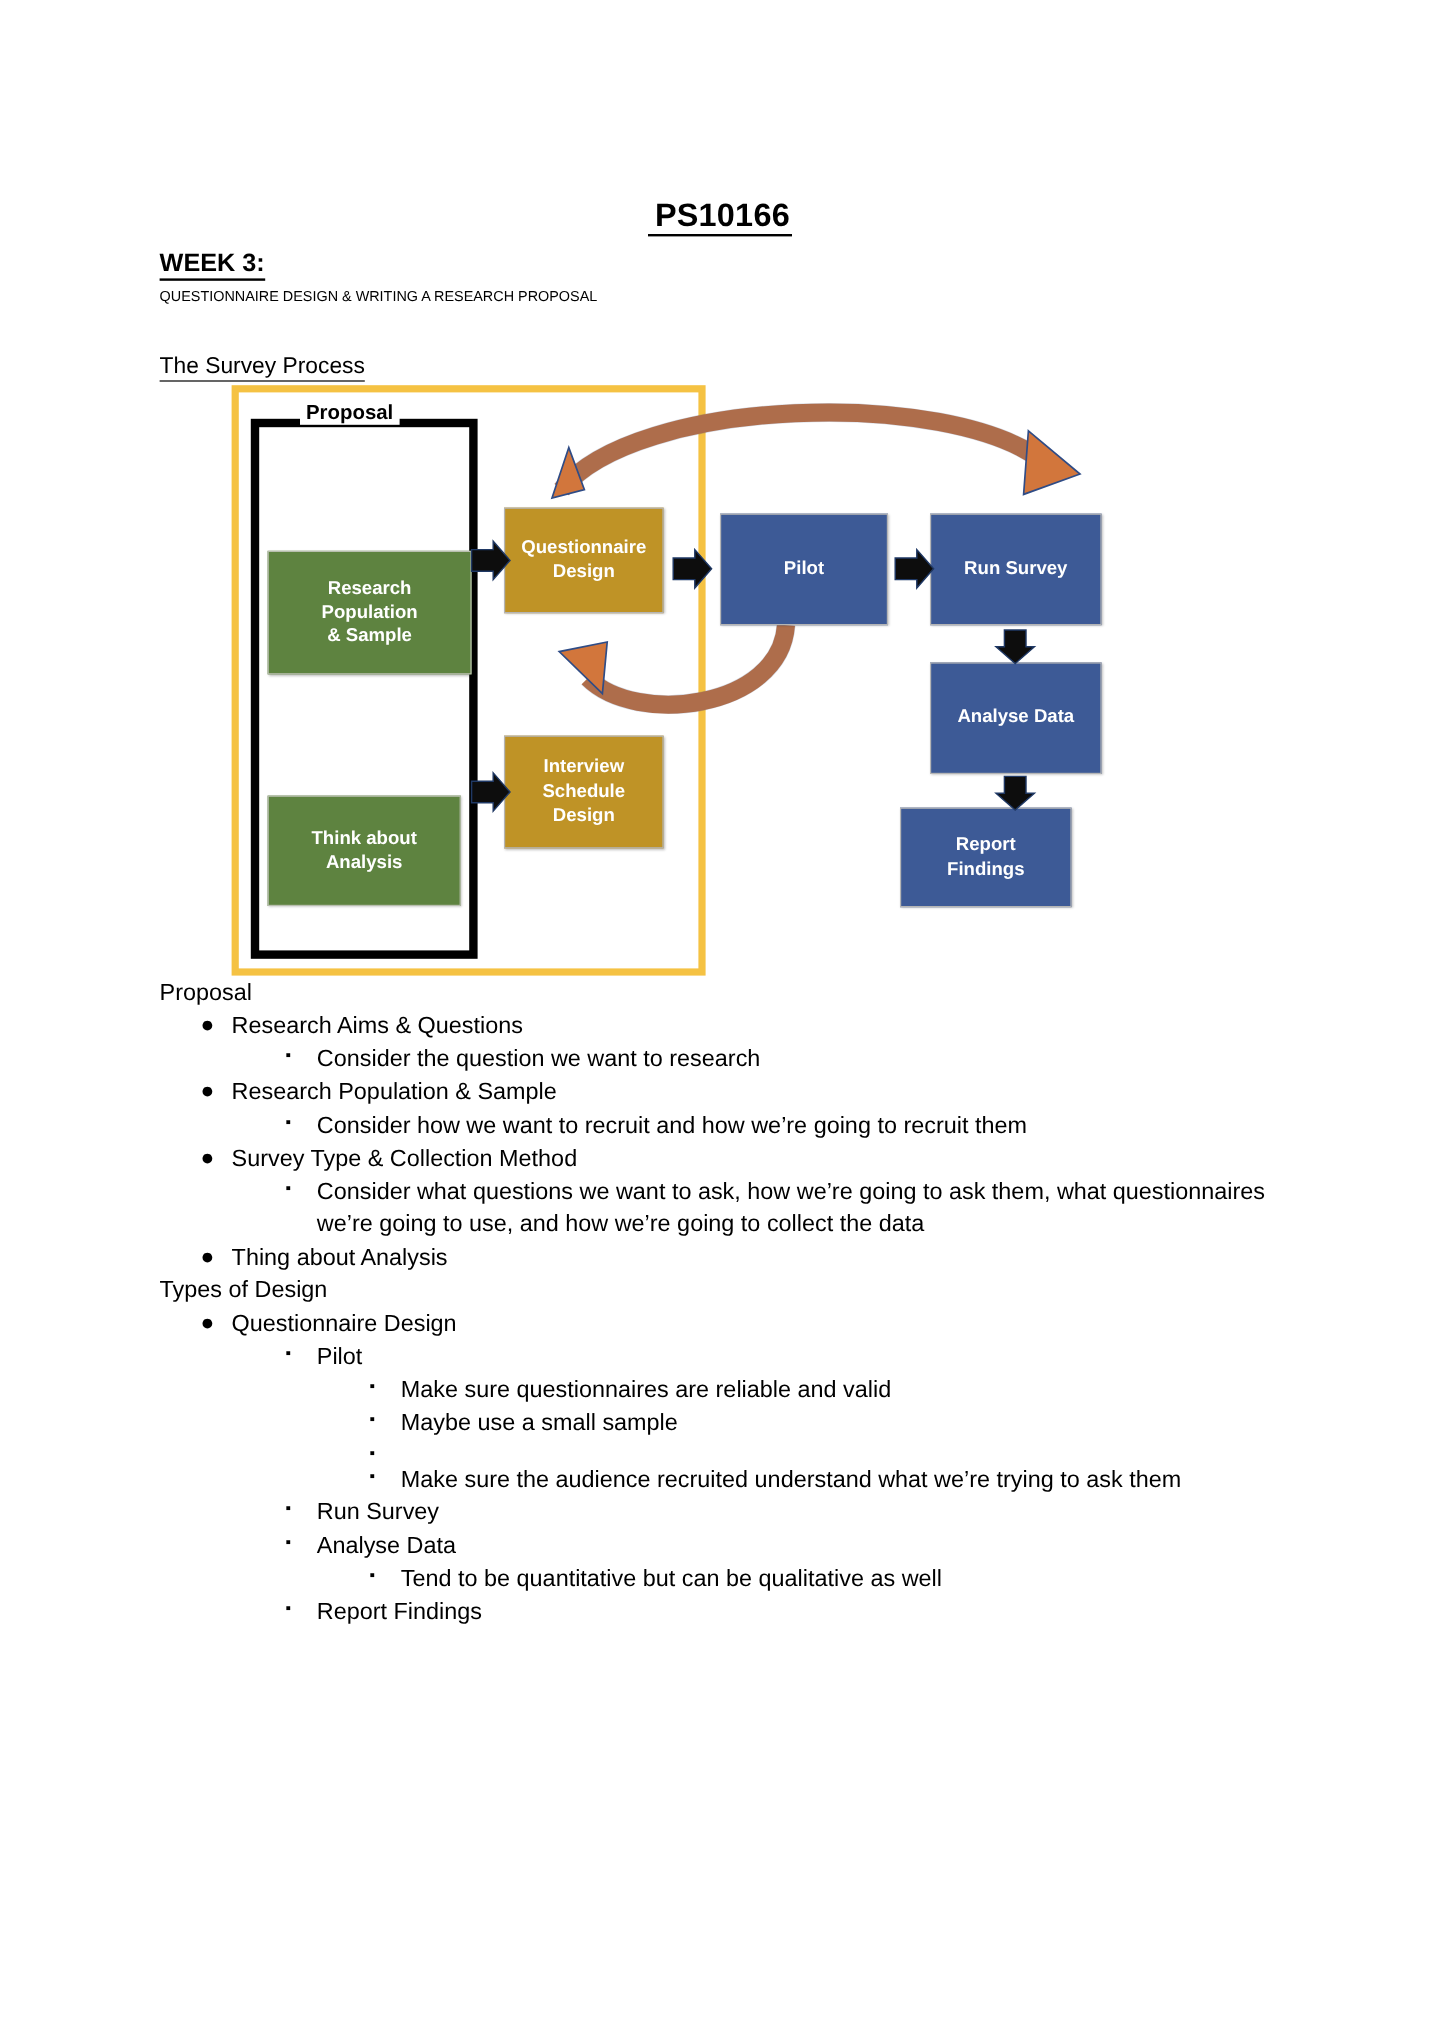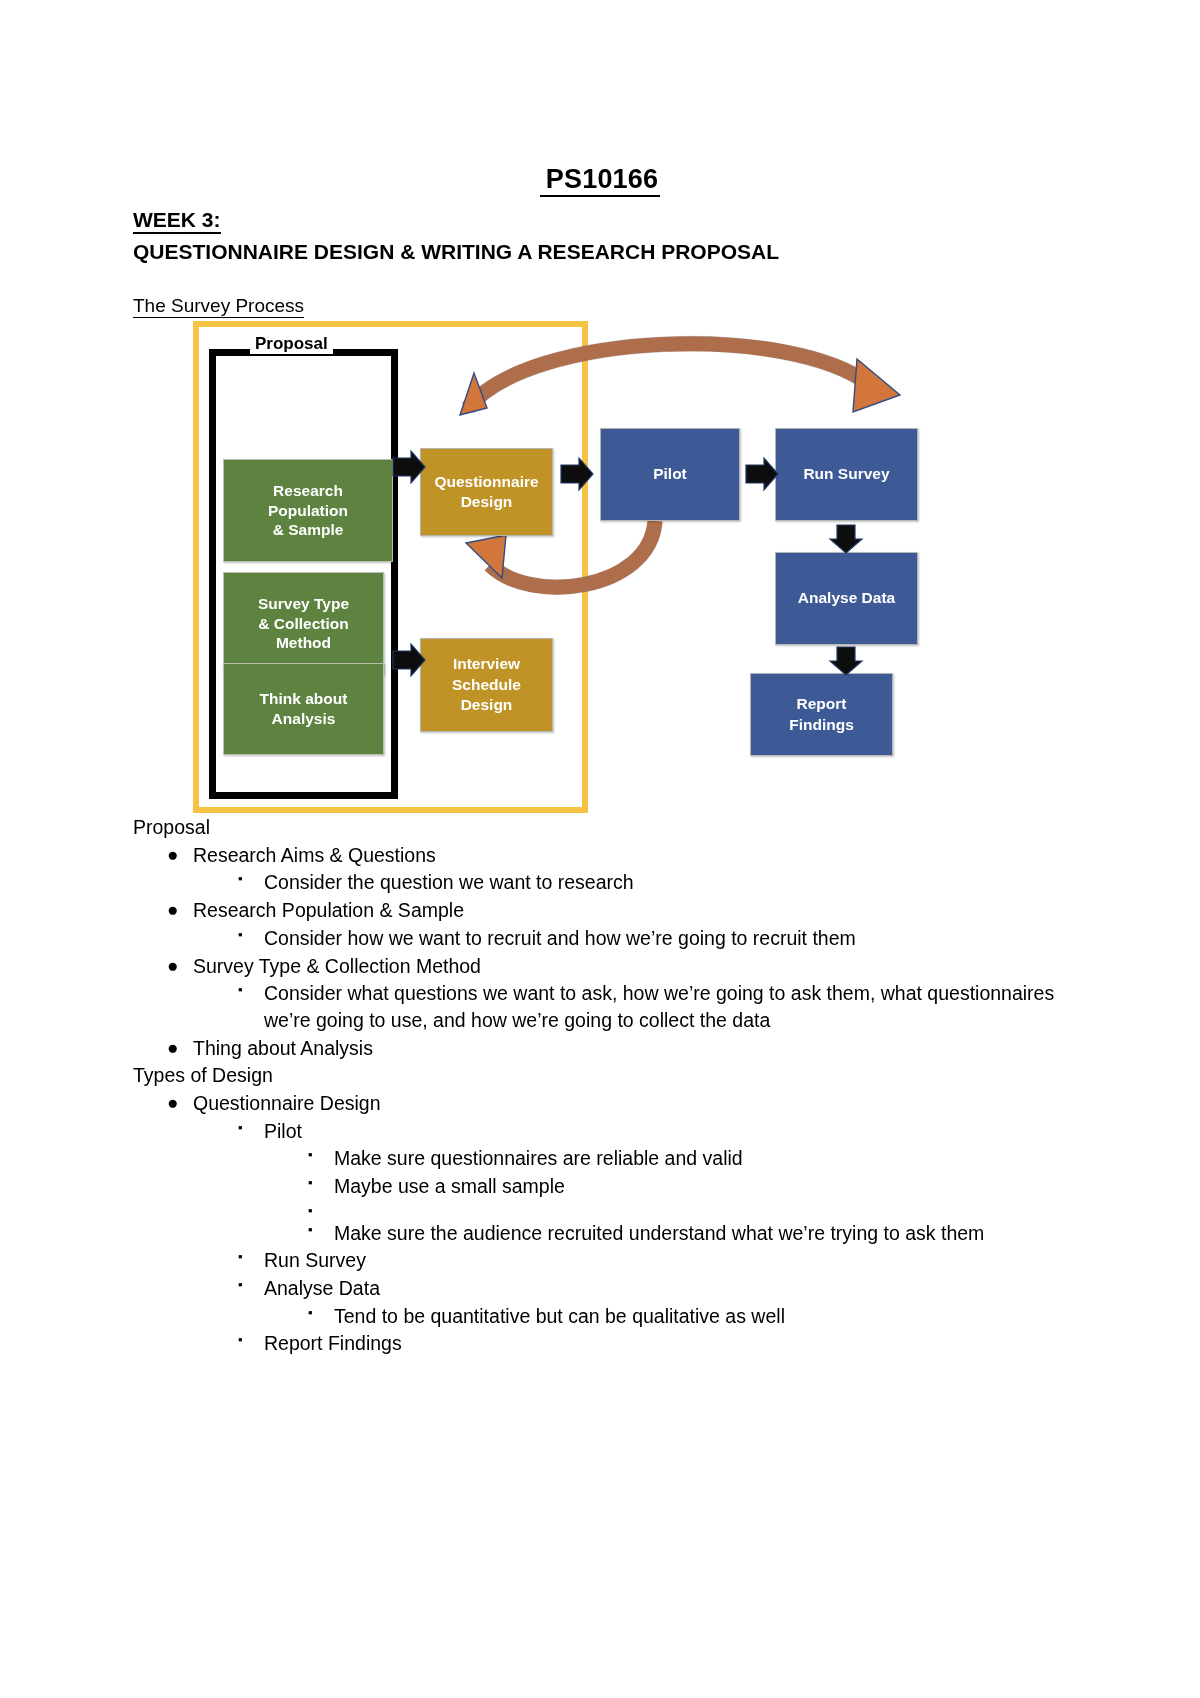--- a/index.html
+++ b/index.html
@@ -40,8 +40,8 @@
   .week-sub {
     position: absolute;
     left: 133px; top: 240px;
-    font-size: 21px;
-    font-weight: bold;
+    font-size: 12px;
+    font-weight: normal;
   }
 
   .section-head {

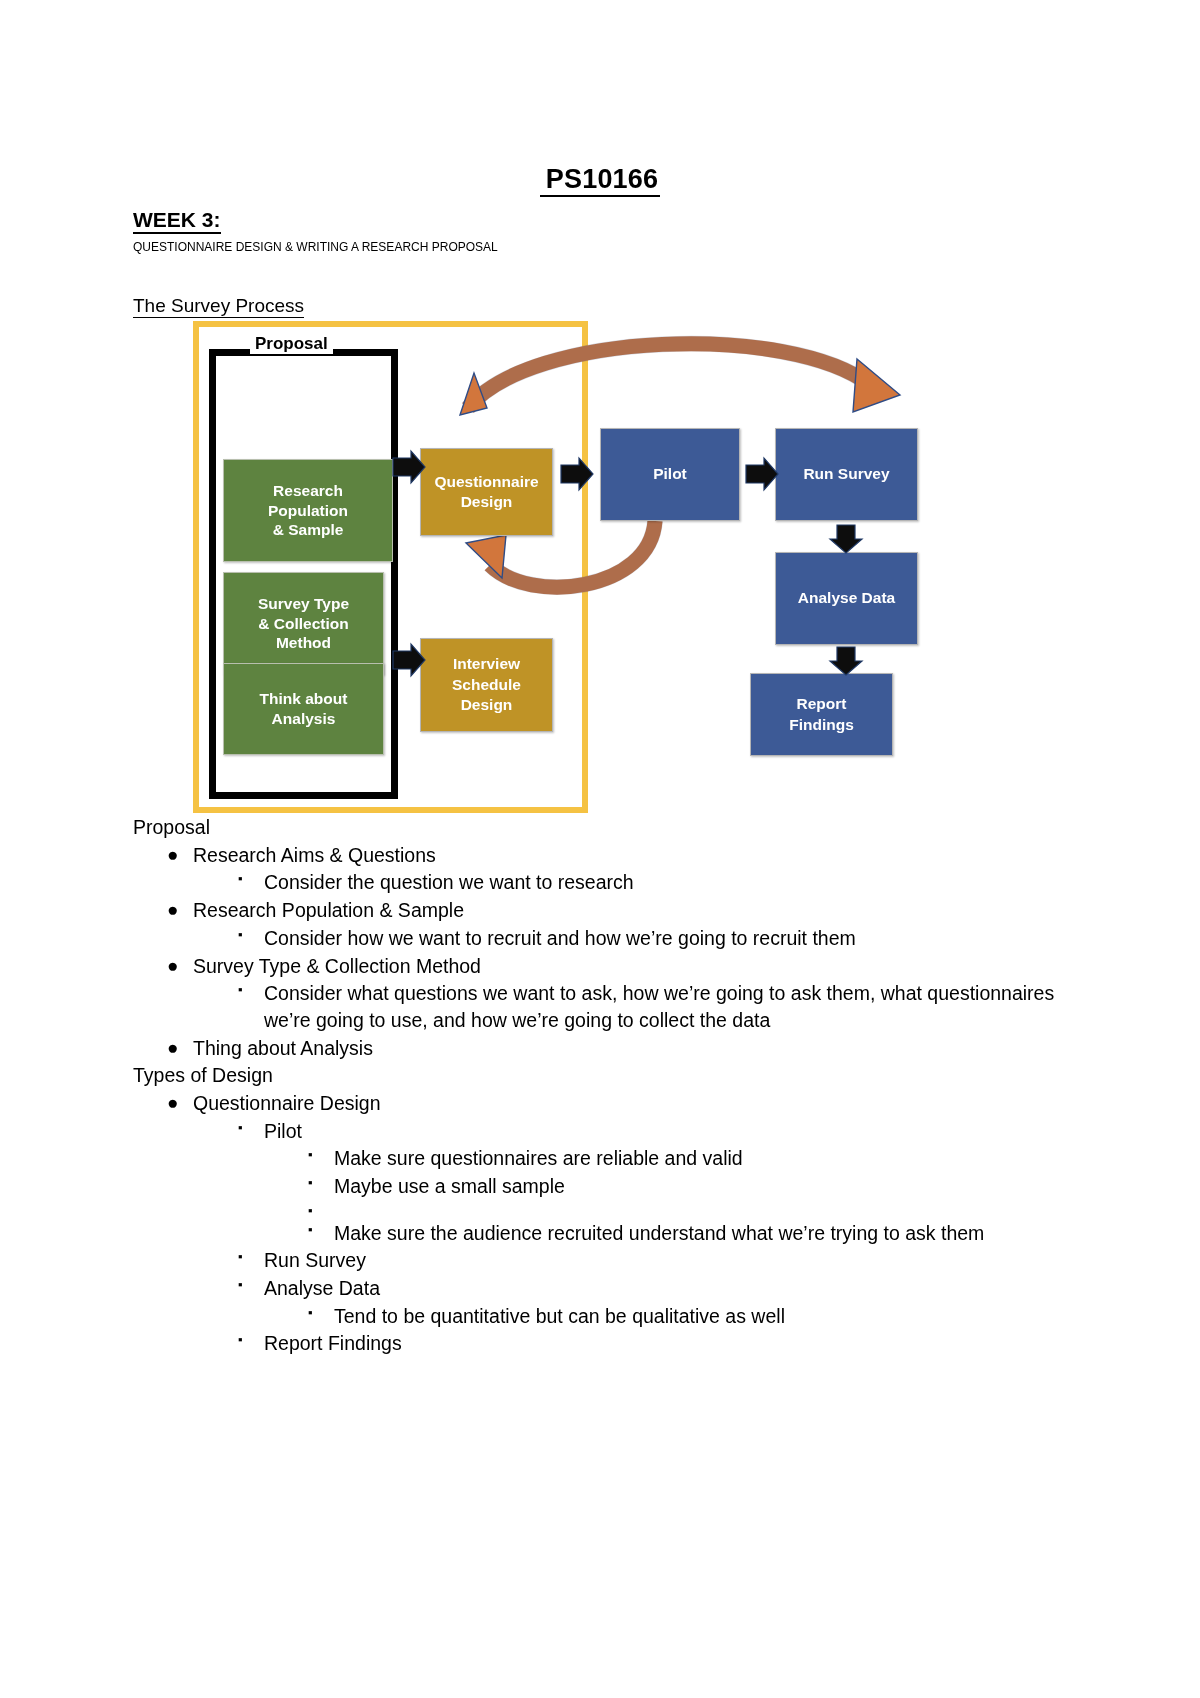--- a/index.html
+++ b/index.html
@@ -113,7 +113,6 @@
     line-height: 1.32;
     z-index: 3;
     box-shadow: 1px 1px 2px rgba(0,0,0,.25);
-    margin-top: 25px;
   }
 
   .bluebox {

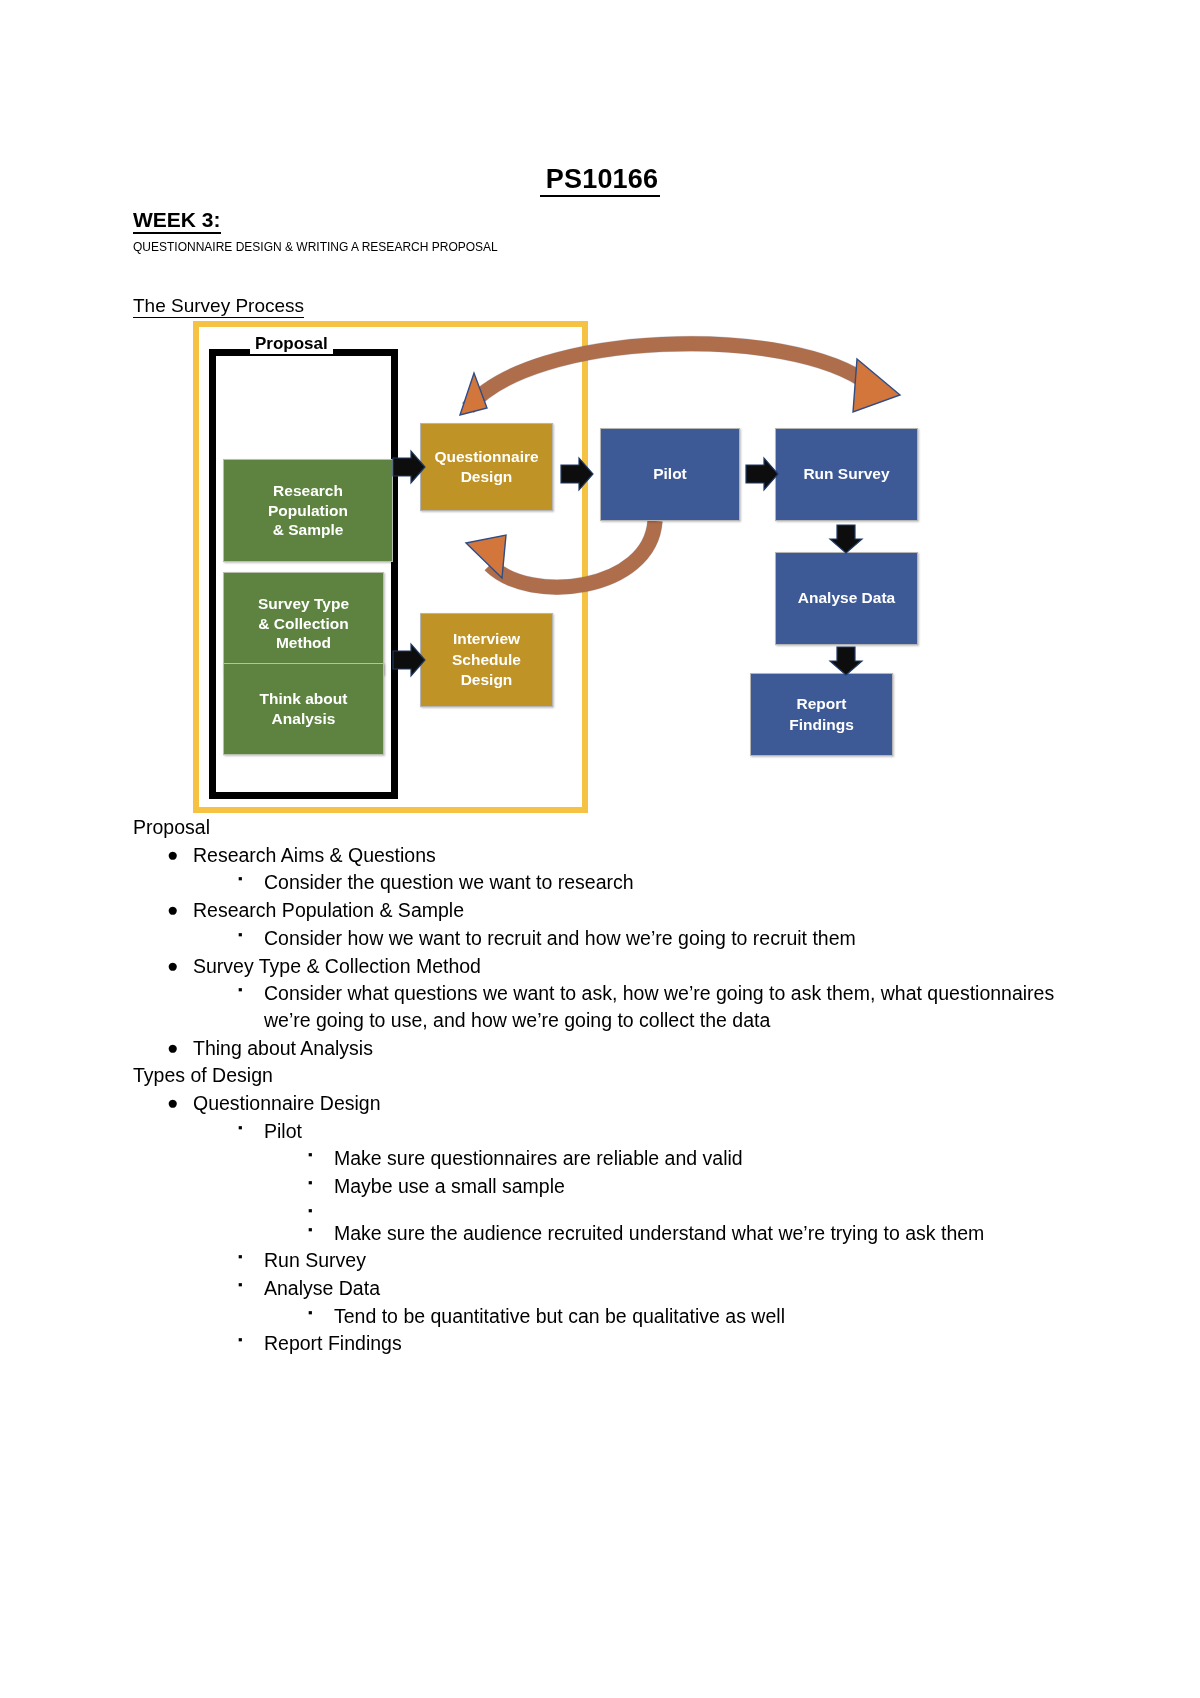--- a/index.html
+++ b/index.html
@@ -191,11 +191,6 @@
 Population
 &amp; Sample</span>
     </div>
-    <div class="gbox" style="left:93px; top:259px; width:161px; height:103px;">
-      <span style="white-space:pre-line;">Survey Type
-&amp; Collection
-Method</span>
-    </div>
     <div class="gbox" style="left:93px; top:350px; width:161px; height:92px;">
       <span style="white-space:pre-line;">Think about
 Analysis</span>

